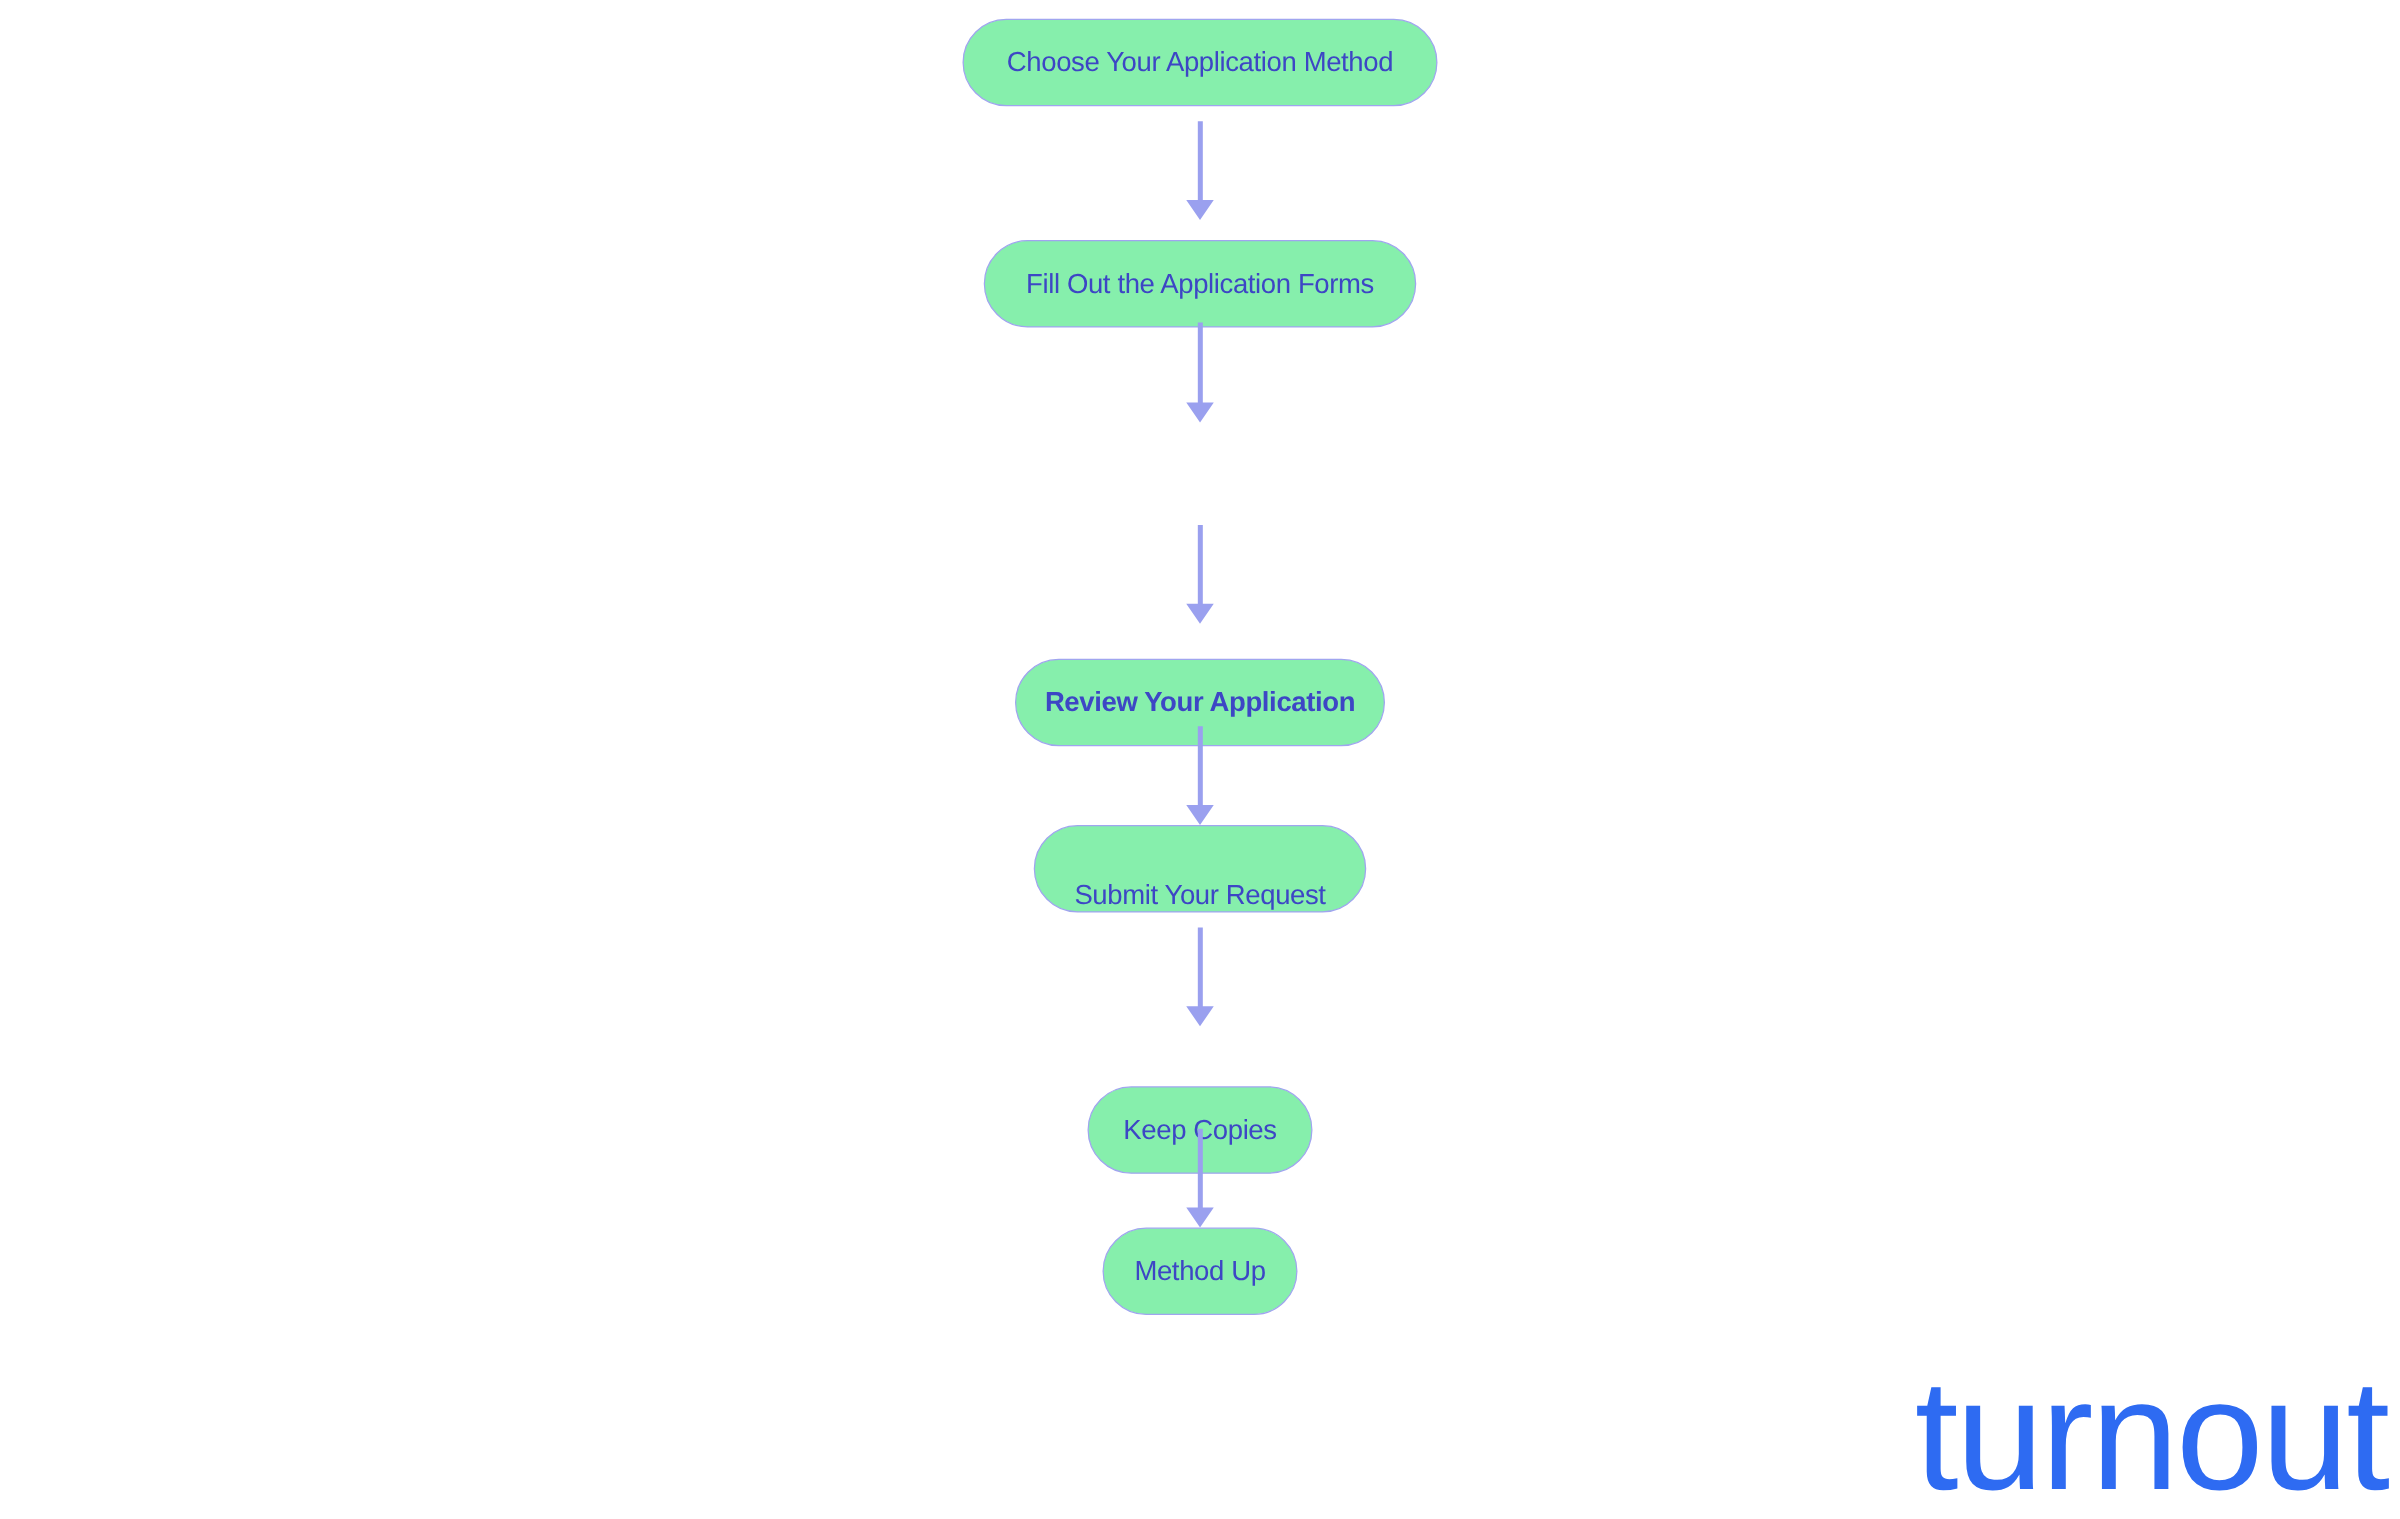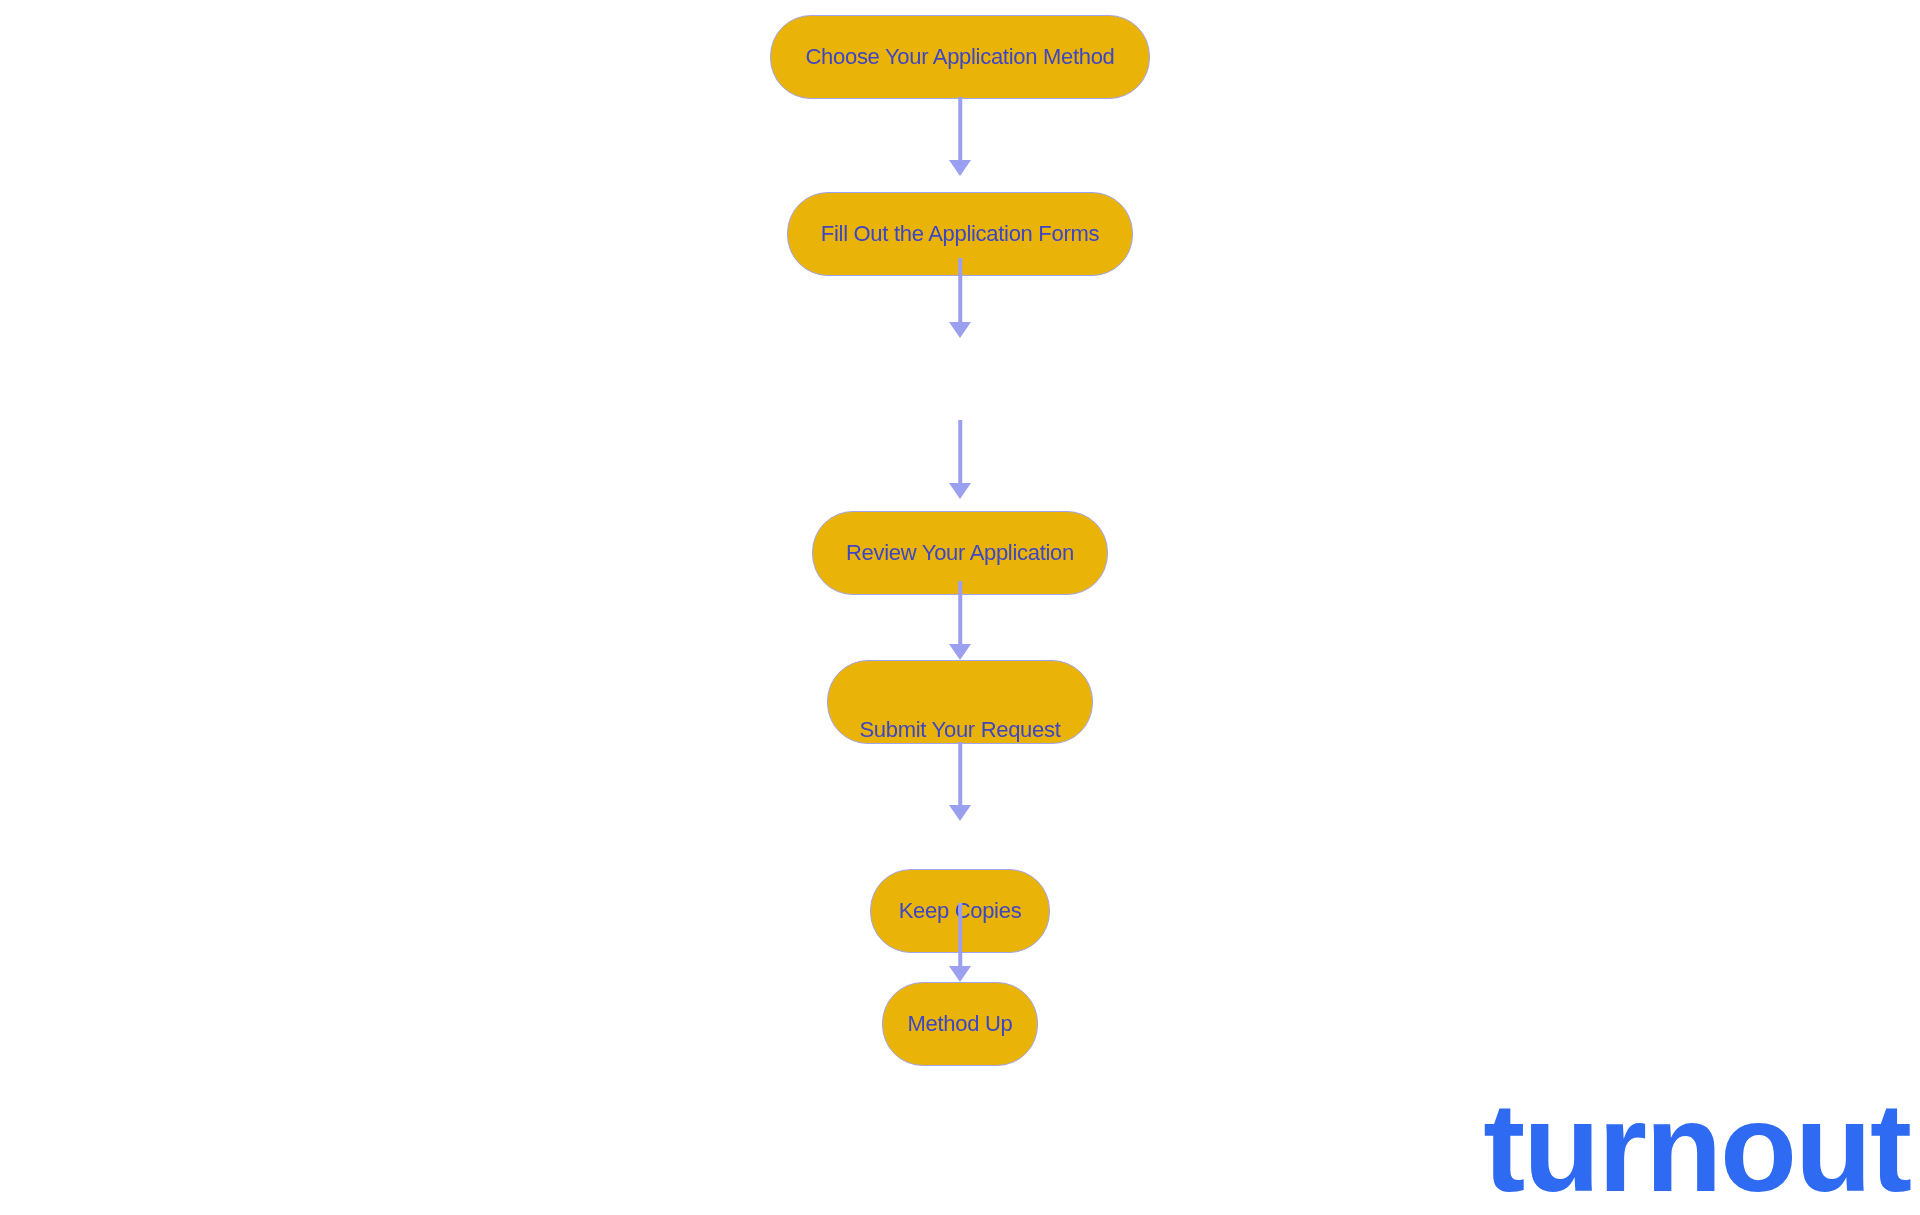--- a/index.html
+++ b/index.html
@@ -20,9 +20,9 @@
     position: absolute;
     left: 960px;
     transform: translateX(-50%);
-    height: 84px;
+    height: 70px;
     border-radius: 41px;
-    background: #eab308;
+    background: #86efac;
     border: 1.5px solid #a0a5ef;
     box-sizing: border-box;
     display: flex;

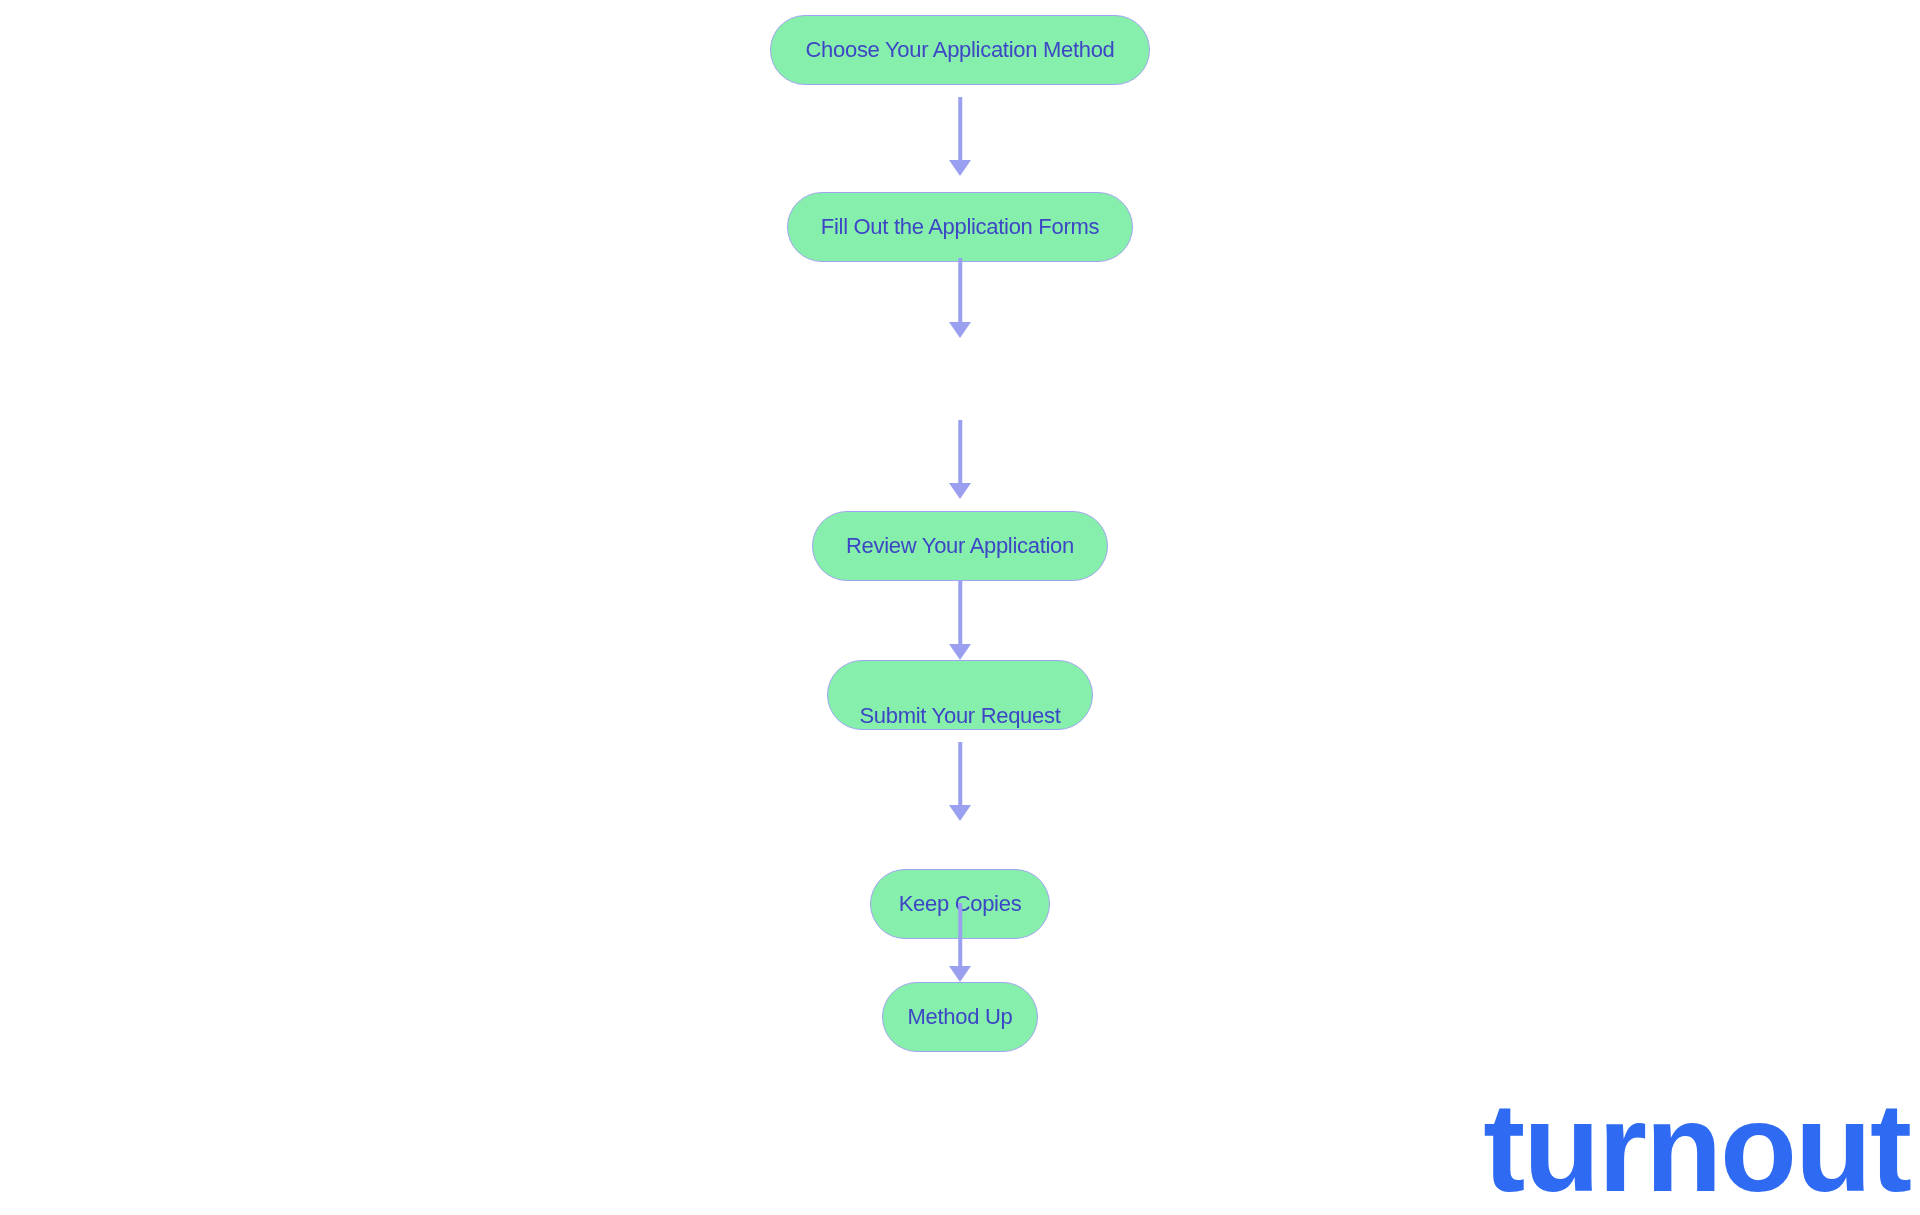--- a/index.html
+++ b/index.html
@@ -38,7 +38,7 @@
   .n1 { top: 15px;  width: 380px; }
   .n2 { top: 192px; width: 346px; }
   .n3 { top: 338px; width: 352px; }
-  .n4 { top: 511px; width: 296px; }
+  .n4 { top: 527px; width: 296px; font-weight: bold; }
   .n5 { top: 660px; width: 266px; align-items: flex-end; }
   .n6 { top: 869px; width: 180px; }
   .n7 { top: 982px; width: 156px; }

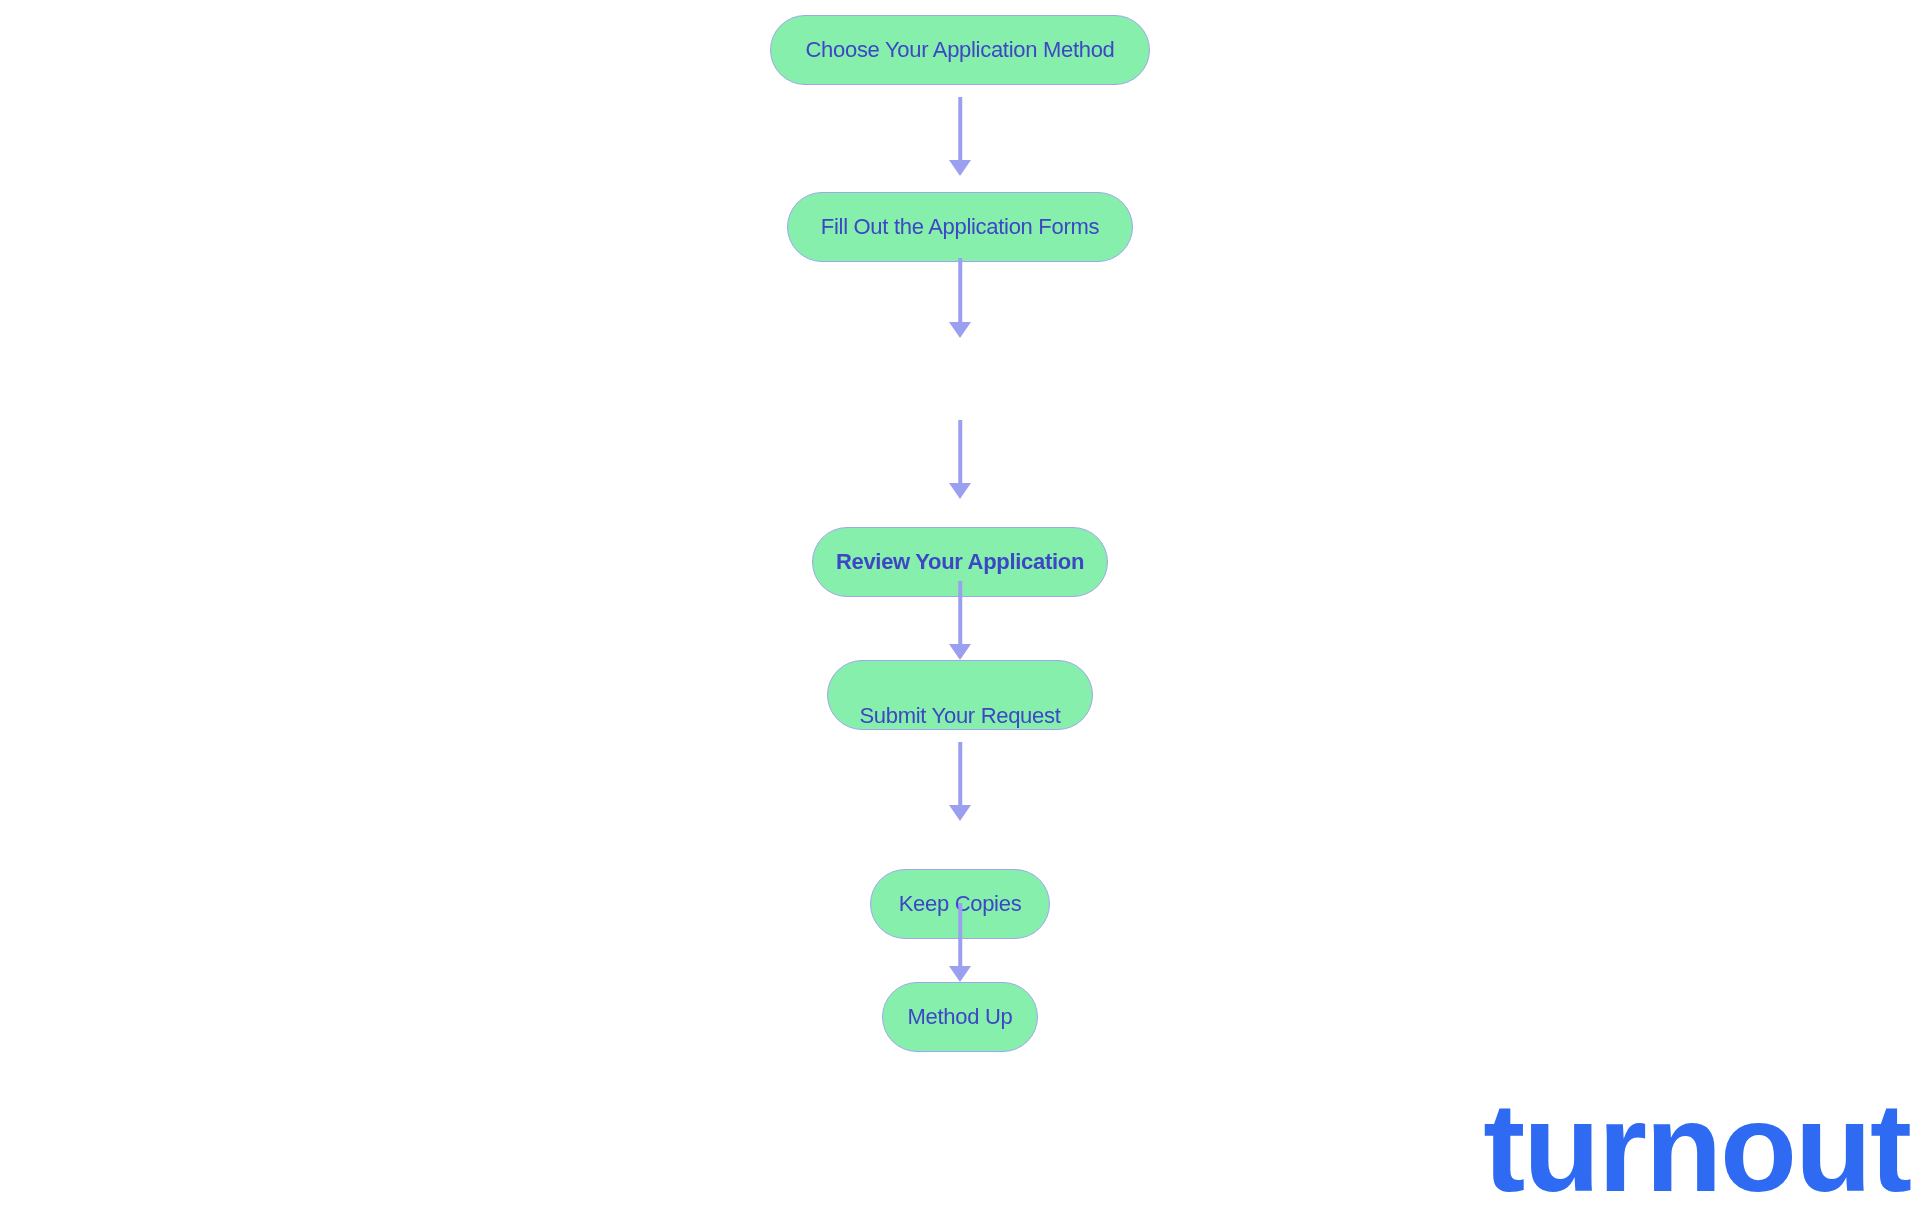--- a/index.html
+++ b/index.html
@@ -82,7 +82,7 @@
     bottom: 4px;
     color: #2e6bf2;
     font-size: 126px;
-    font-weight: 700;
+    font-weight: 400;
     letter-spacing: -2px;
     line-height: 1;
   }

